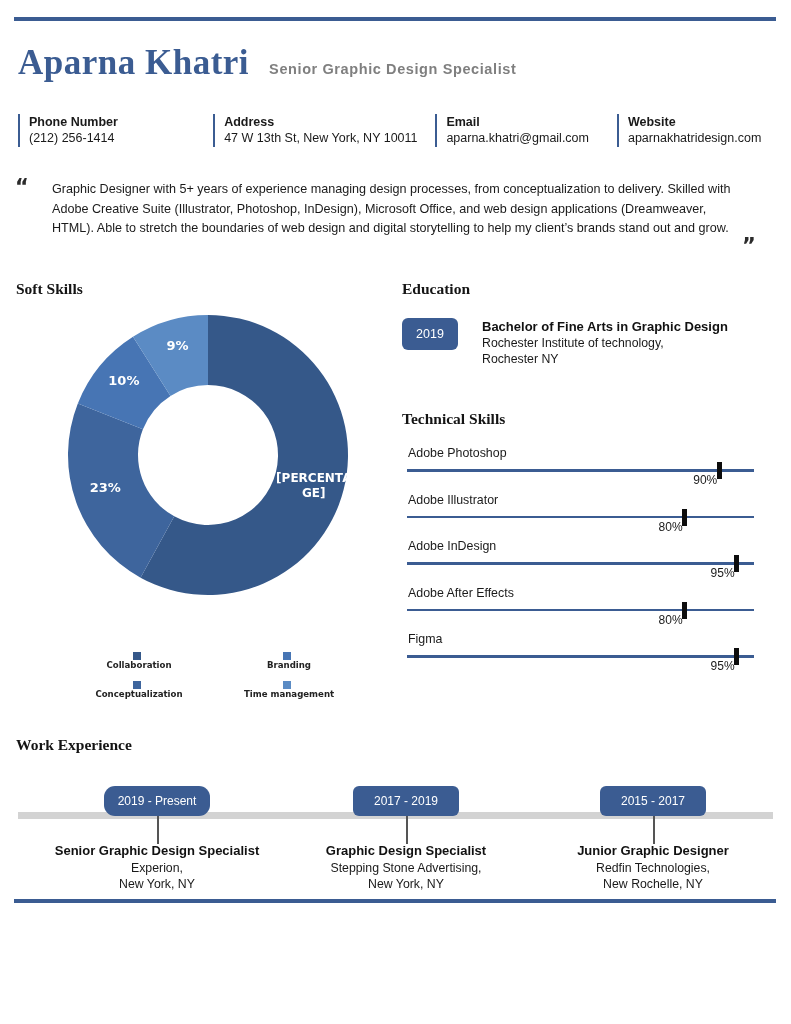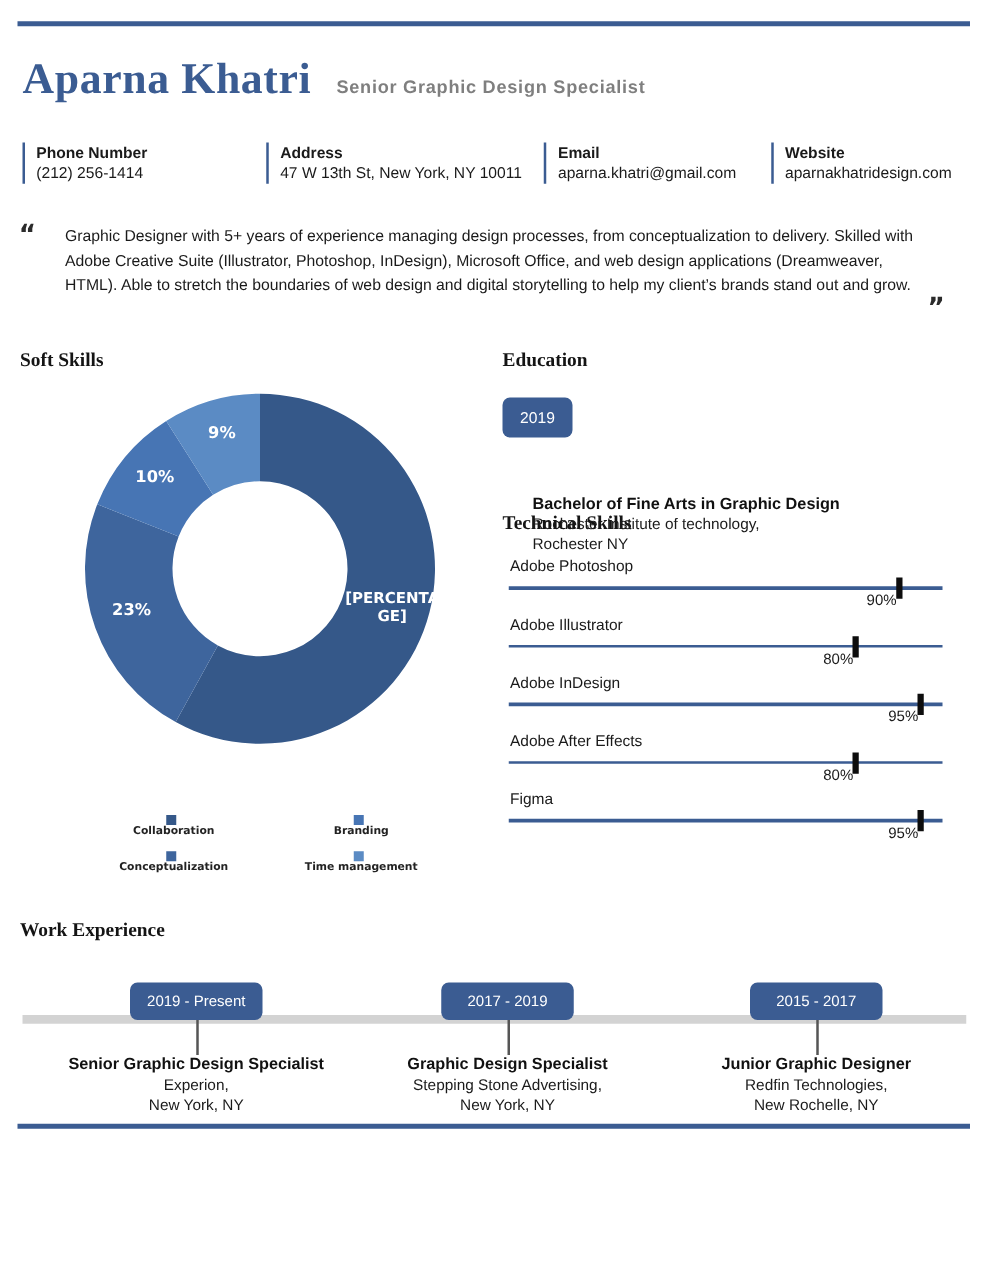--- a/index.html
+++ b/index.html
@@ -203,7 +203,6 @@
     top: 318px;
     display: flex;
     align-items: flex-start;
-    flex-direction: column;
   }
   .edu-badge {
     width: 56px;

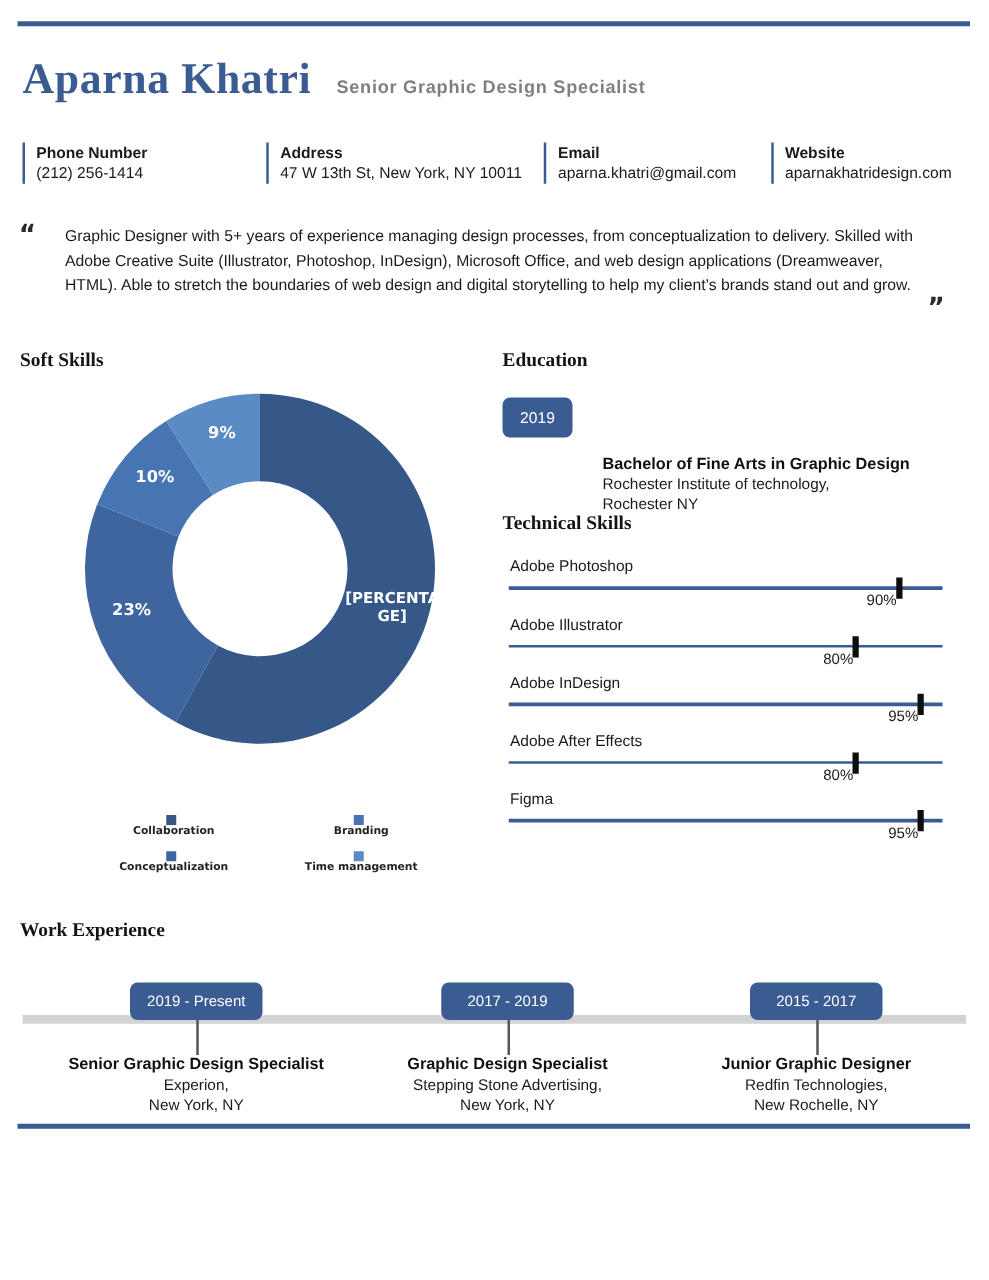--- a/index.html
+++ b/index.html
@@ -222,7 +222,6 @@
     font-weight: bold;
     color: #111;
     line-height: 17px;
-    margin-top: 44px;
   }
   .edu-school {
     font-size: 12.3px;

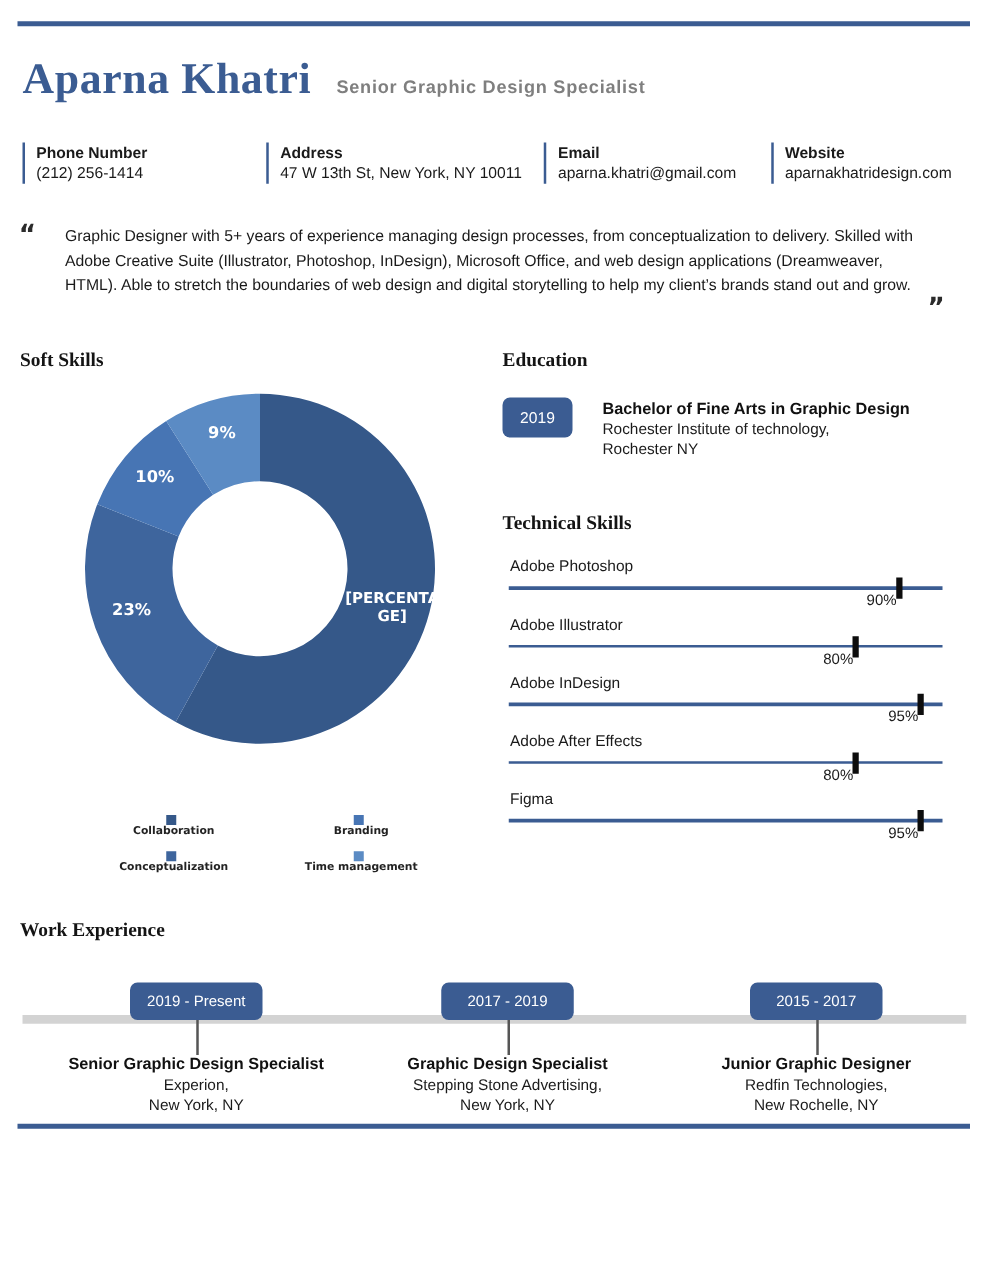--- a/index.html
+++ b/index.html
@@ -466,7 +466,7 @@
     <div class="timeline-bar"></div>
     <div id="timeline-entries">
         <div class="tl-entry">
-          <div class="tl-badge" style="left: 86px;">2019 - Present</div>
+          <div class="tl-badge" style="left: 86px; border-radius: 11px;">2019 - Present</div>
           <div class="tl-stem" style="left: 139px;"></div>
           <div class="tl-info" style="left: 9px;">
             <div class="tl-role">Senior Graphic Design Specialist</div>

